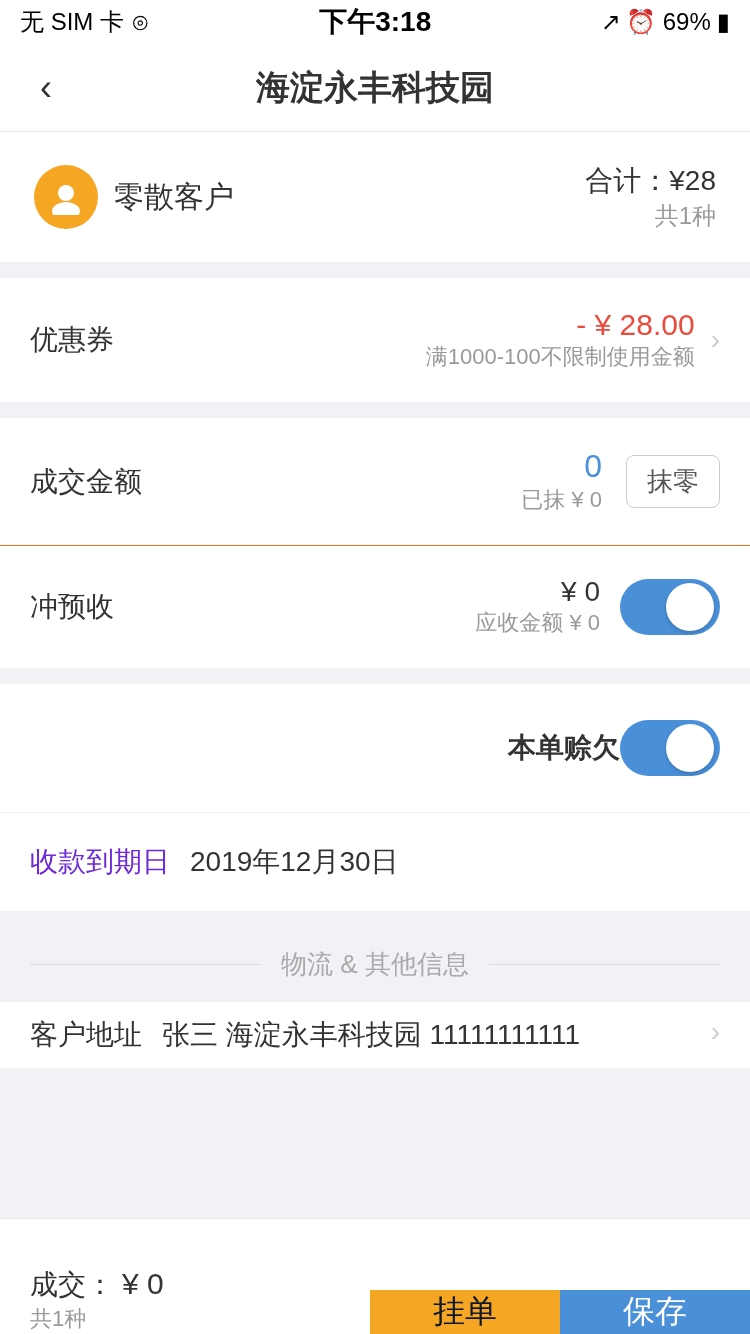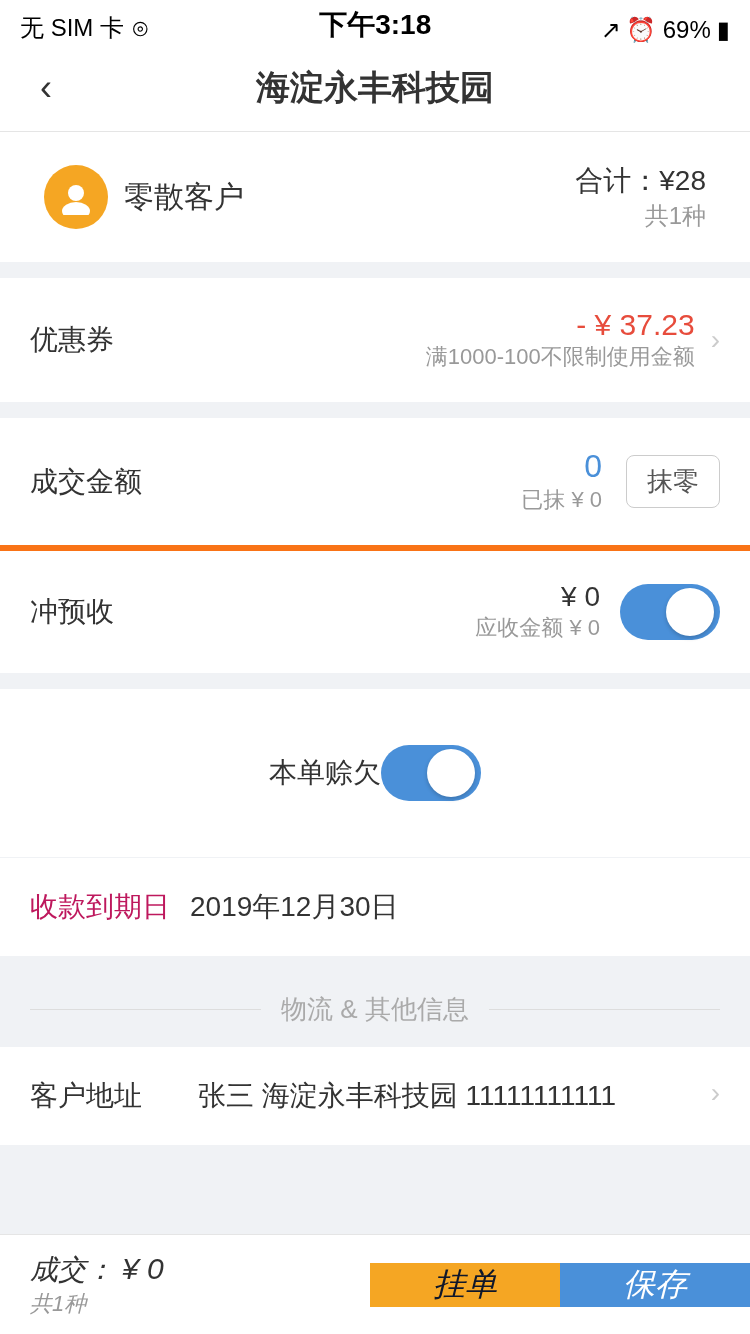--- a/index.html
+++ b/index.html
@@ -18,7 +18,7 @@
       height: 44px;
       background: #fff;
       display: flex;
-      align-items: flex-end;
+      align-items: center;
       justify-content: space-between;
       padding: 0 20px;
       font-size: 24px;

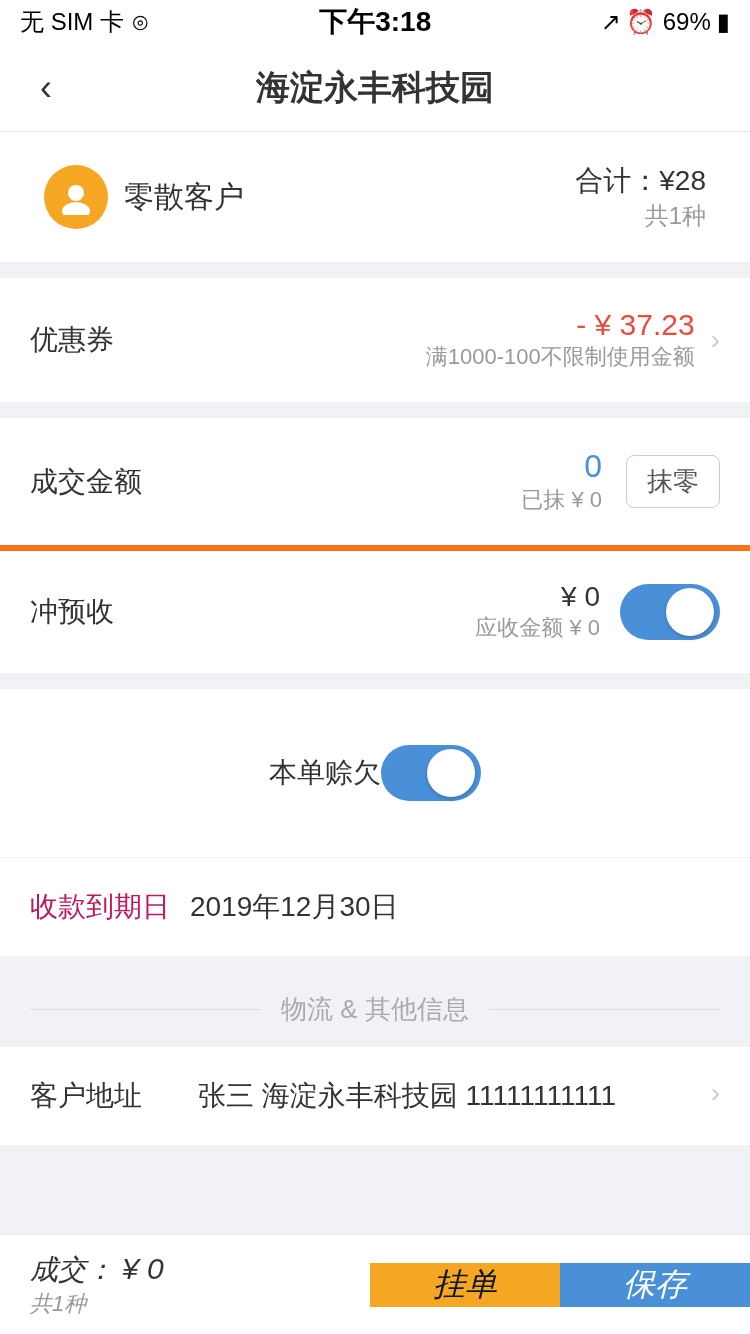--- a/index.html
+++ b/index.html
@@ -64,7 +64,7 @@
       display: flex;
       align-items: center;
       justify-content: space-between;
-      padding: 30px 44px;
+      padding: 30px 34px;
     }
     .customer-left {
       display: flex;

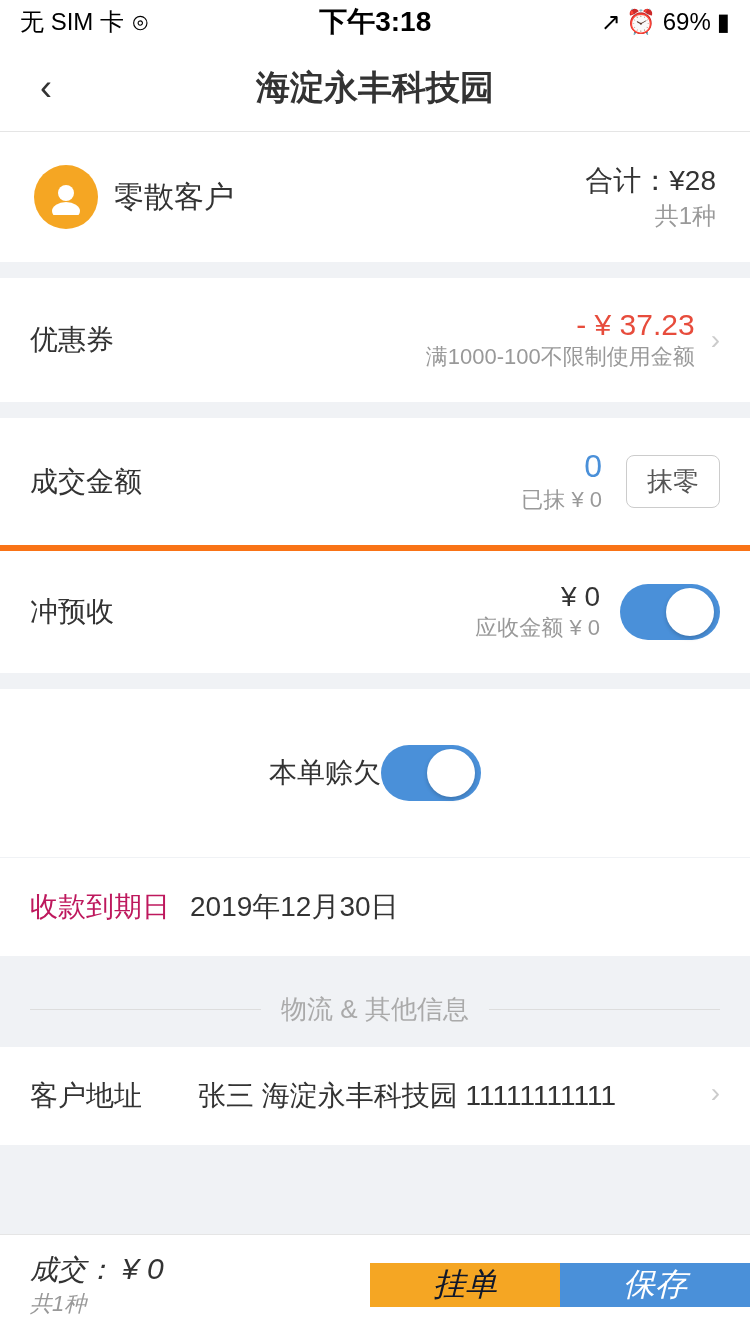--- a/index.html
+++ b/index.html
@@ -376,7 +376,7 @@
     <span class="row-label">优惠券</span>
     <div class="row-right">
       <div class="row-right-text">
-        <div class="discount-amount">- ¥ 37.23</div>
+        <div class="discount-amount">- ¥ 28.00</div>
         <div class="discount-desc">满1000-100不限制使用金额</div>
       </div>
       <span class="chevron-icon">›</span>

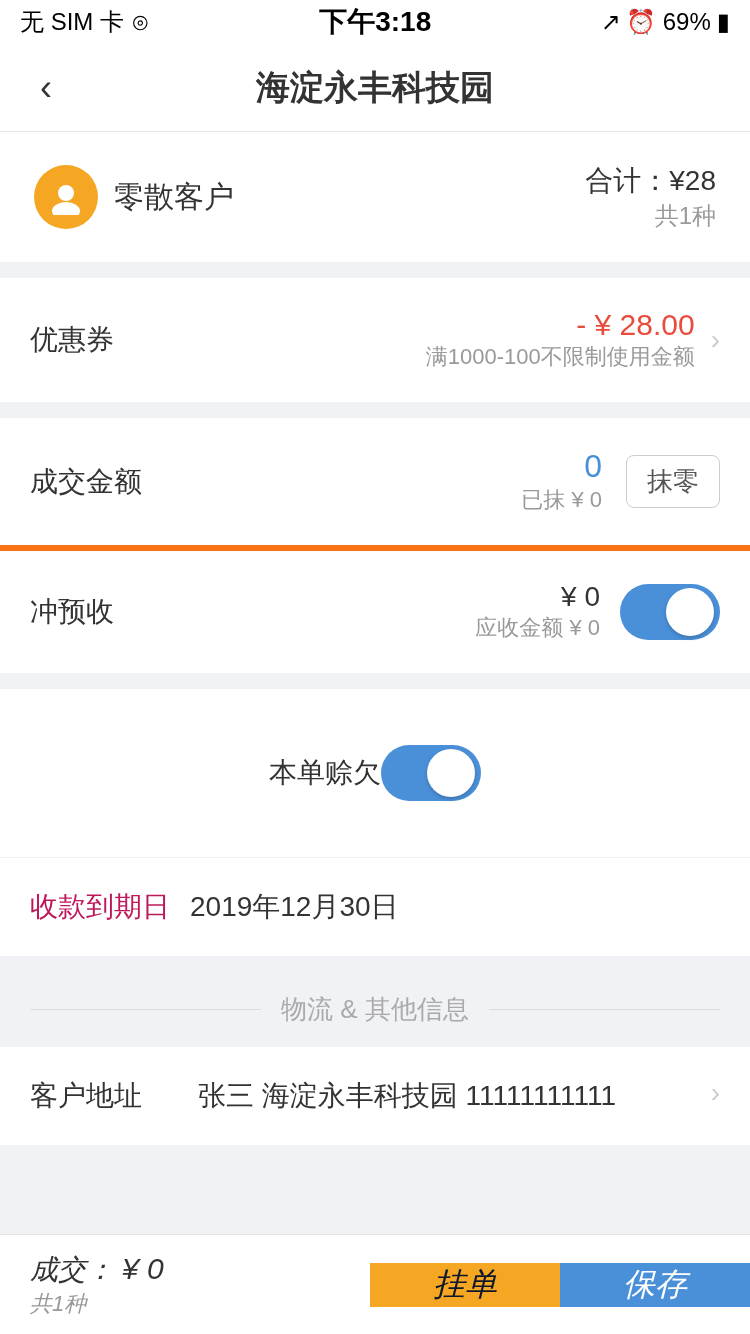--- a/index.html
+++ b/index.html
@@ -104,7 +104,7 @@
       align-items: center;
       justify-content: space-between;
       padding: 30px 30px;
-      border-bottom: 6px solid #f97316;
+      border-bottom: 1px solid #f97316;
     }
     .row-item:last-child { border-bottom: none; }
     .row-label {

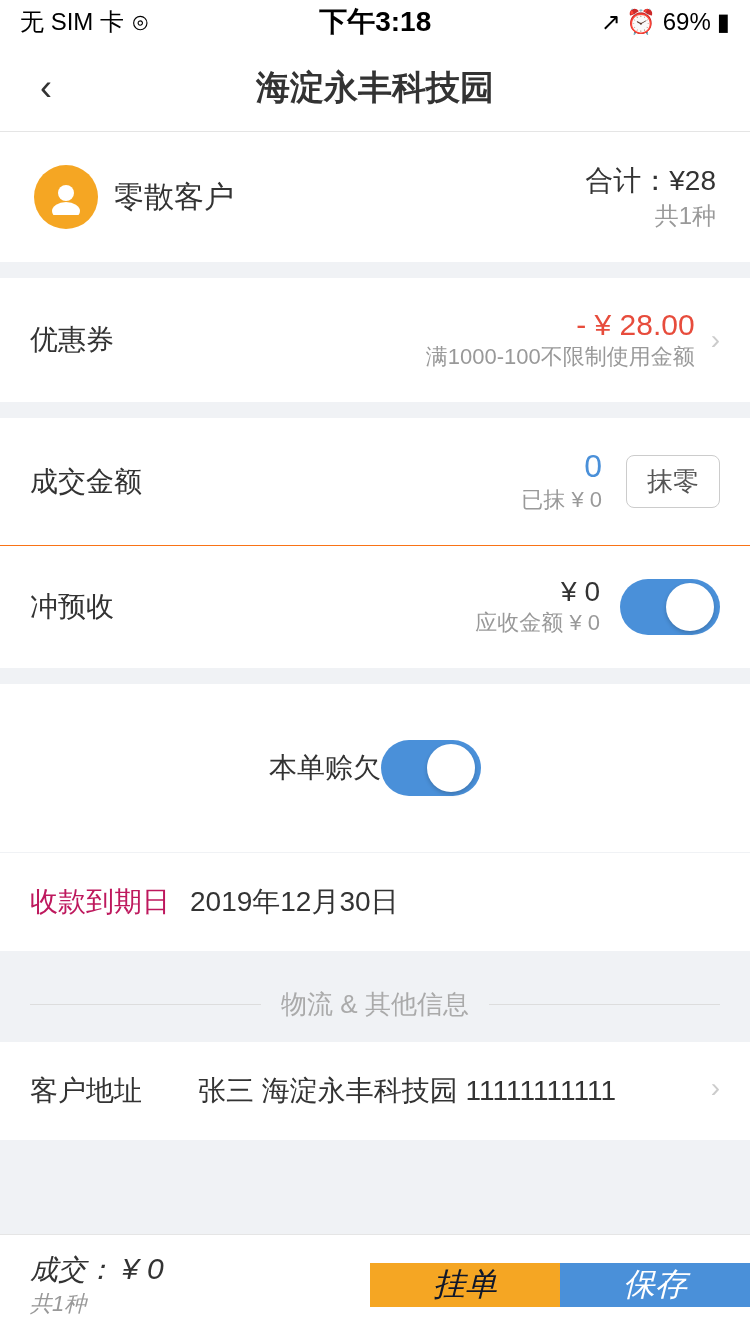--- a/index.html
+++ b/index.html
@@ -212,8 +212,9 @@
     .debt-row {
       display: flex;
       align-items: center;
-      justify-content: center;
-      padding: 56px 30px;
+      justify-content: flex-end;
+      padding: 36px 30px;
+      font-weight: bold;
     }
     .debt-label {
       font-size: 28px;

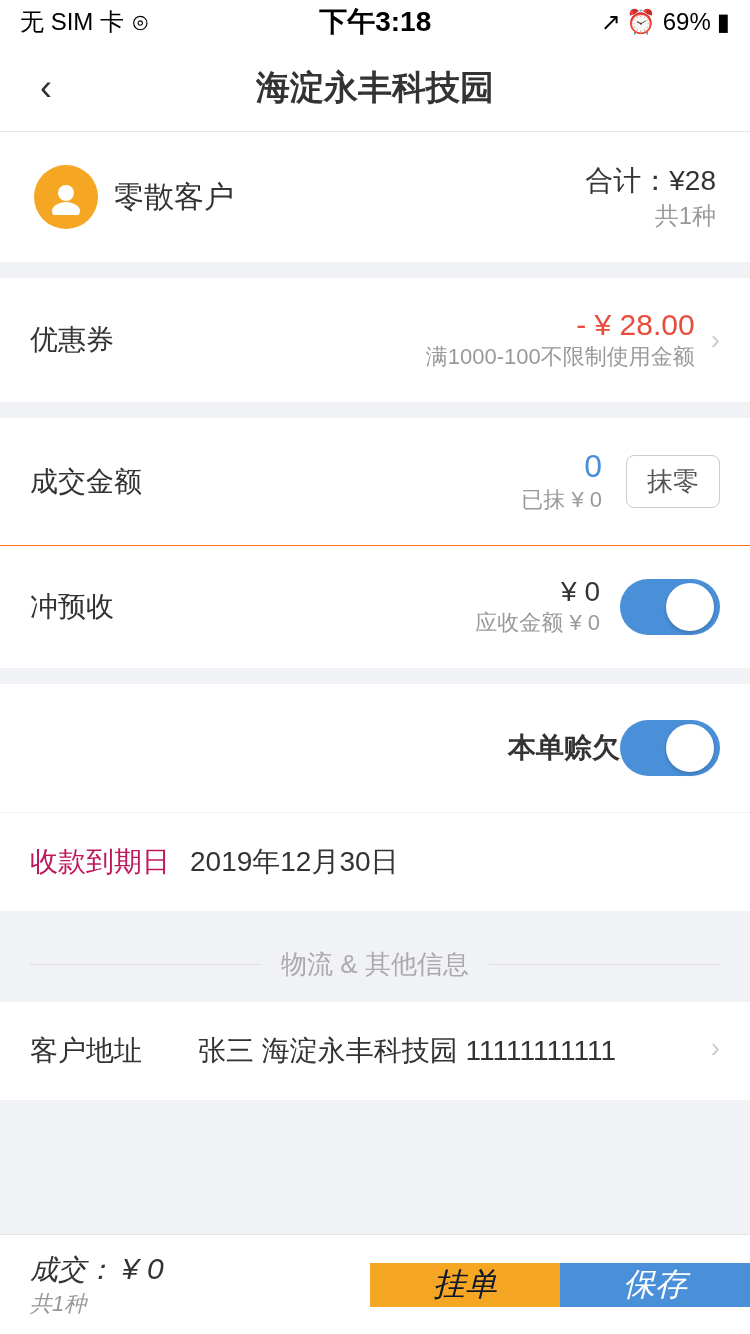--- a/index.html
+++ b/index.html
@@ -231,7 +231,7 @@
     }
     .due-date-label {
       font-size: 28px;
-      color: #be185d;
+      color: #6d28d9;
       flex-shrink: 0;
     }
     .due-date-value {

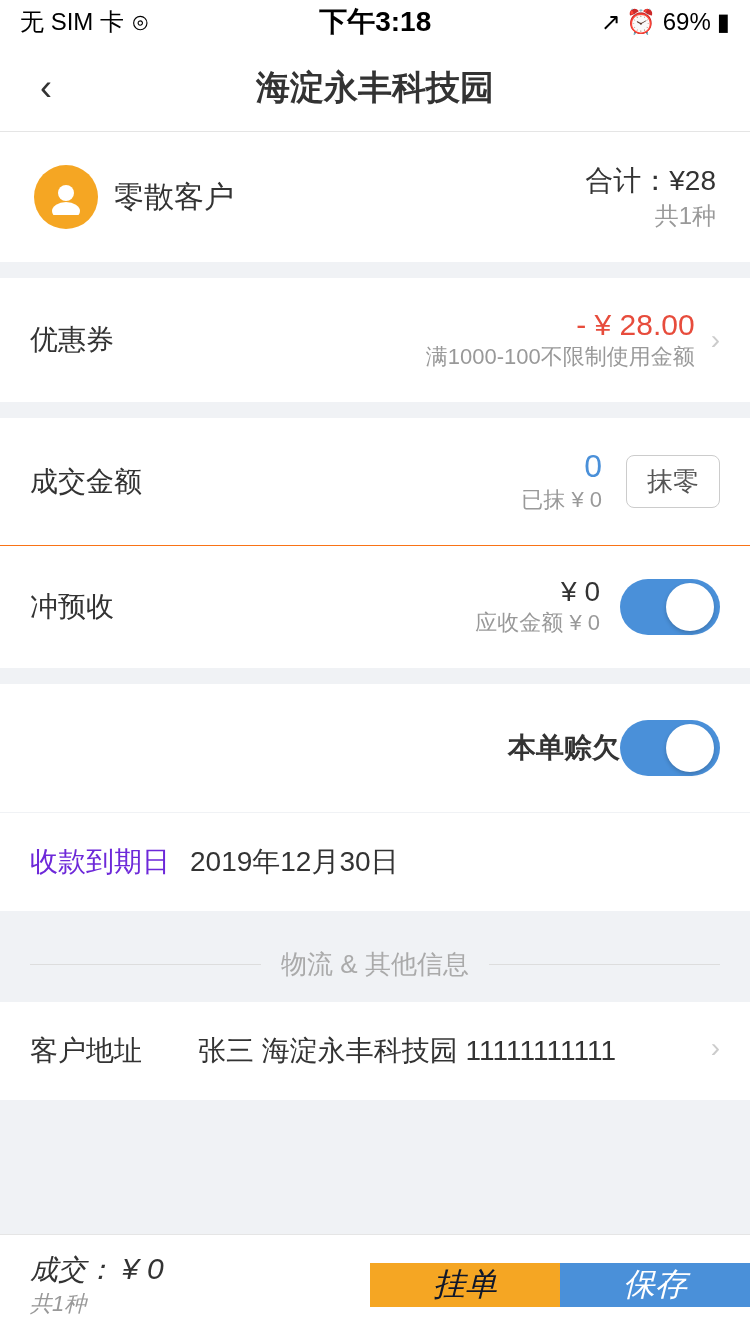--- a/index.html
+++ b/index.html
@@ -265,8 +265,7 @@
       display: flex;
       align-items: flex-start;
       justify-content: space-between;
-      padding: 30px 30px;
-      gap: 36px;
+      padding: 14px 30px;
     }
     .address-label {
       font-size: 28px;

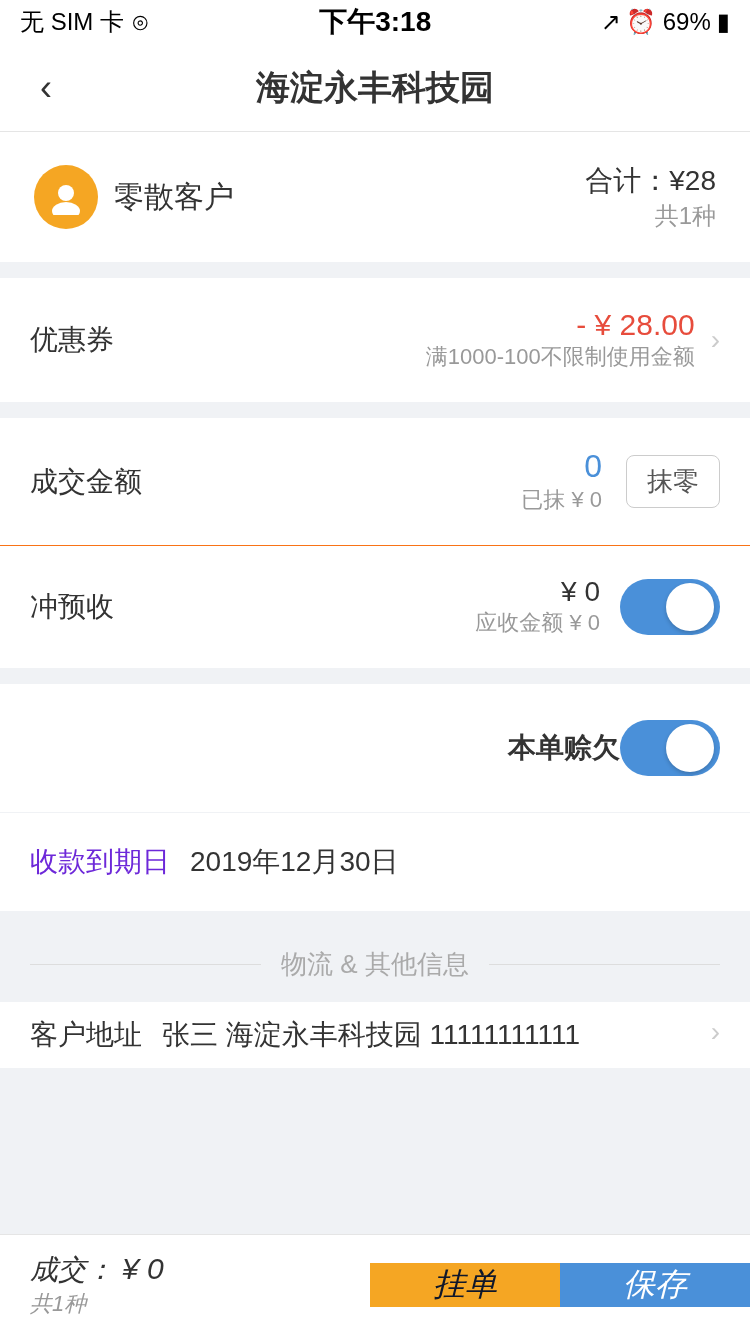--- a/index.html
+++ b/index.html
@@ -285,12 +285,11 @@
       bottom: 0;
       left: 0;
       width: 750px;
-      height: 100px;
-      background: #fff;
-      display: flex;
-      align-items: center;
+      height: 116px;
+      background: #fff;
+      display: flex;
+      align-items: flex-end;
       border-top: 1px solid #e5e5e5;
-      font-style: italic;
     }
     .bottom-summary {
       flex: 1;

